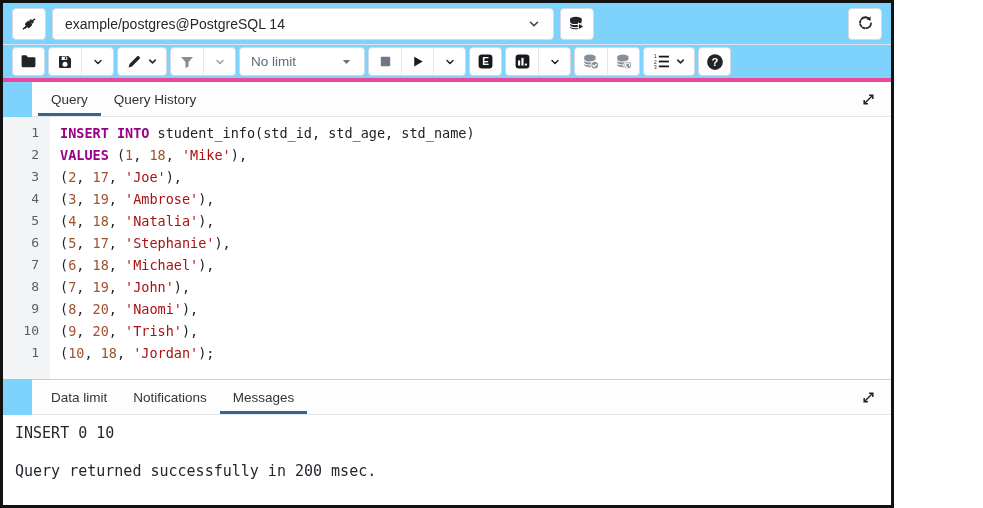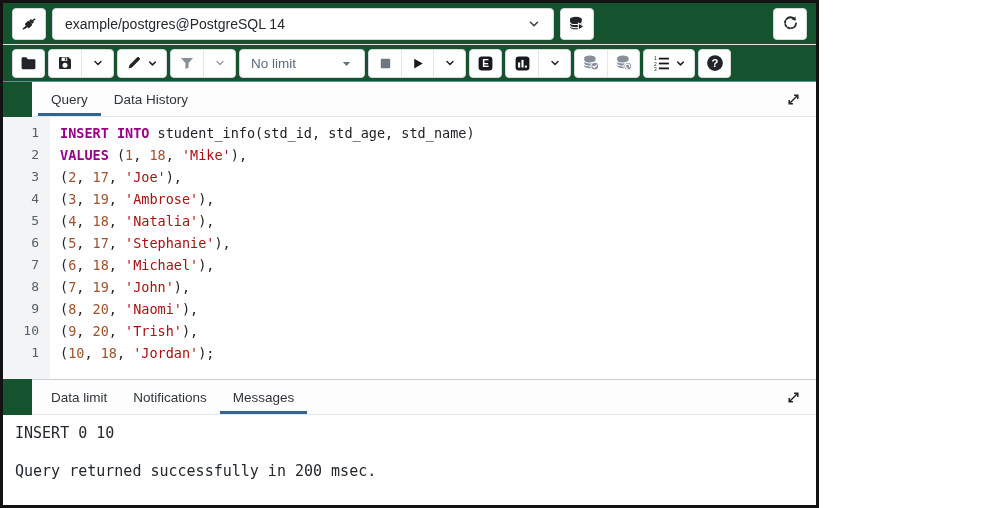--- a/index.html
+++ b/index.html
@@ -7,9 +7,9 @@
   body { font-family: "Liberation Sans", sans-serif; }
 
   .window {
-    width: 819px; height: 508px;
+    width: 894px; height: 508px;
     border: 3px solid #121212;
-    background: #14532d;
+    background: #7dd3fc;
     display: flex; flex-direction: column;
     overflow: hidden;
   }

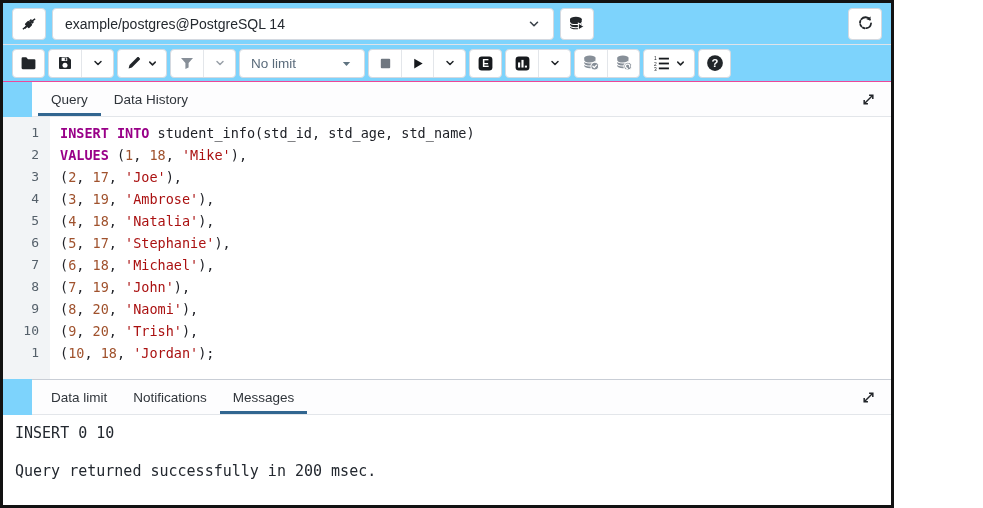--- a/index.html
+++ b/index.html
@@ -56,7 +56,7 @@
     height: 37px; flex: none;
     display: flex; align-items: center;
     padding: 0 9px; gap: 3px;
-    border-bottom: 1px solid #ec4899;
+    border-bottom: 4px solid #ec4899;
     text-align: right;
   }
   .toolbar .btn, .toolbar .btn-group { height: 29px; }

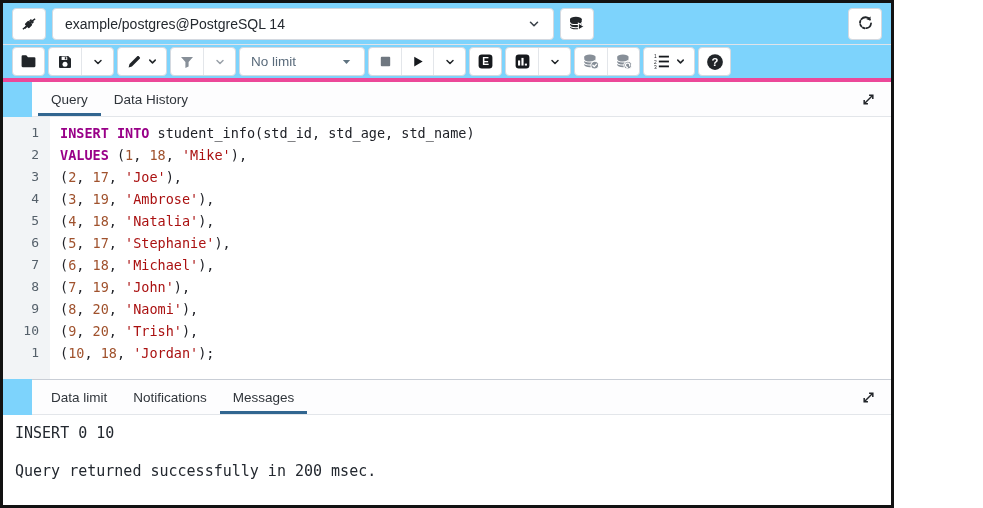--- a/index.html
+++ b/index.html
@@ -356,7 +356,7 @@
       <span>Query</span>
     </div>
     <div class="tab">
-      <span>Data History</span>
+      <span>Query History</span>
     </div>
     <div class="tab-spacer"></div>
     <div class="expand-btn">

